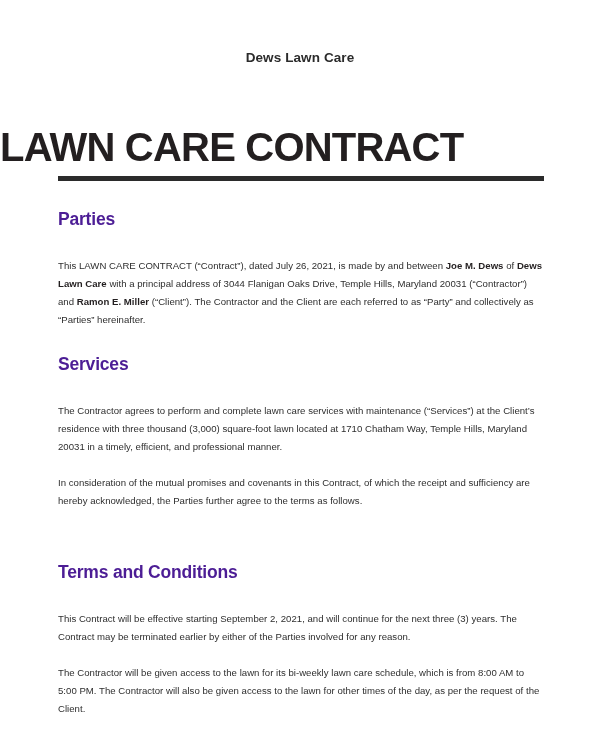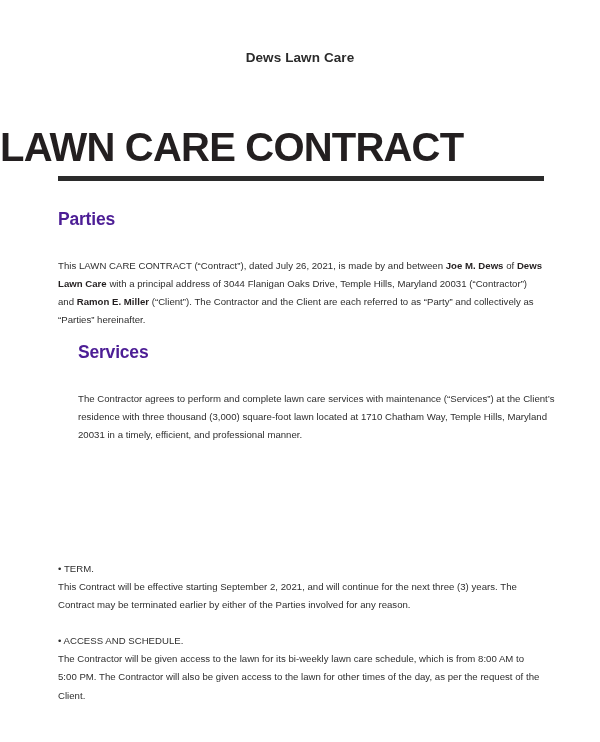--- a/index.html
+++ b/index.html
@@ -119,7 +119,7 @@
 
   
   #parties-section   { top: 207px; }
-  #services-section  { top: 340px; margin-left: 20px; }
+  #services-section  { top: 352px; }
   #terms-section     { top: 560px; }
 </style>
 </head>

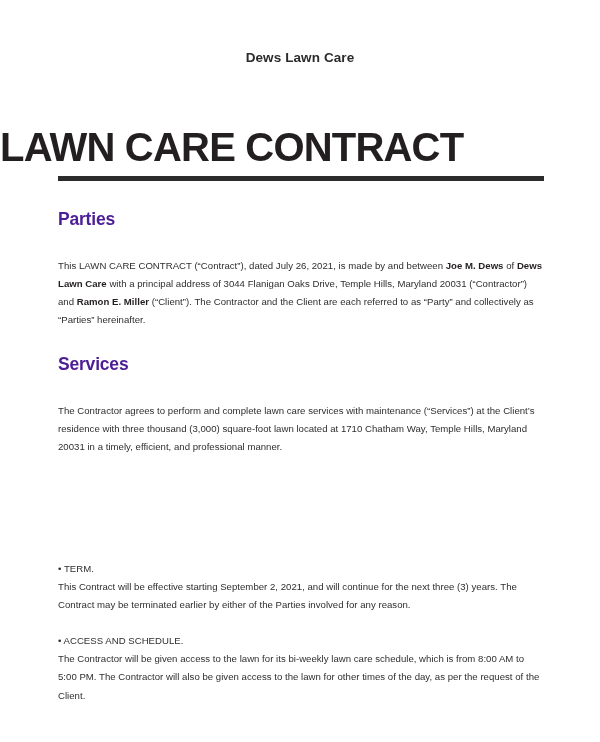--- a/index.html
+++ b/index.html
@@ -141,6 +141,7 @@
   <div class="section" id="services-section">
     <h2 class="section-heading">Services</h2>
     <p class="body-text">The Contractor agrees to perform and complete lawn care services with maintenance (“Services”) at the Client’s residence with three thousand (3,000) square-foot lawn located at 1710 Chatham Way, Temple Hills, Maryland 20031 in a timely, efficient, and professional manner.</p>
+    <p class="body-text">In consideration of the mutual promises and covenants in this Contract, of which the receipt and sufficiency are hereby acknowledged, the Parties further agree to the terms as follows.</p>
   </div>
 
   <div class="section" id="terms-section">

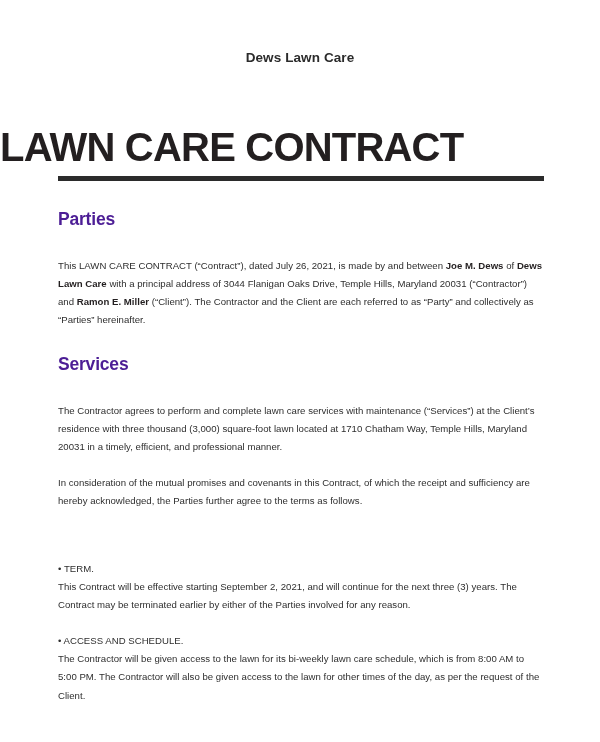--- a/index.html
+++ b/index.html
@@ -145,6 +145,7 @@
   </div>
 
   <div class="section" id="terms-section">
+    <h2 class="section-heading">Terms and Conditions</h2>
     <div id="clause-list">
         <div class="clause">
           <p class="clause-label"><span>• </span><span>TERM.</span></p>

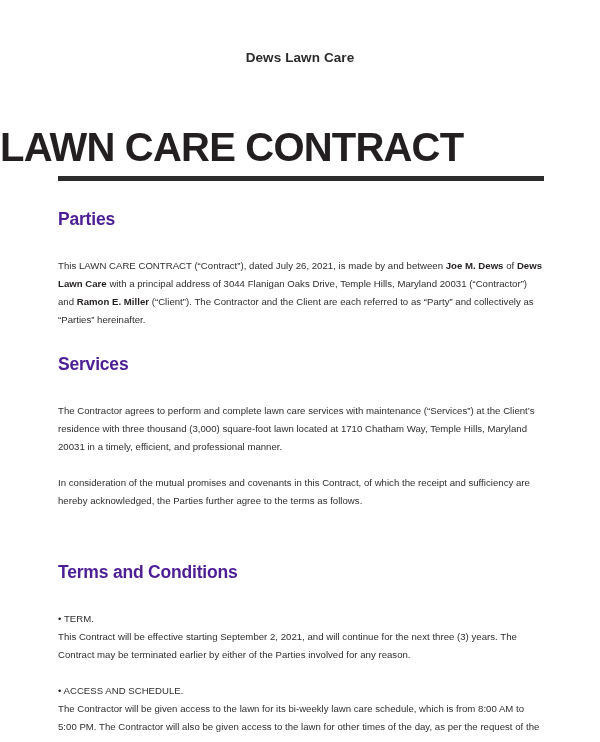--- a/index.html
+++ b/index.html
@@ -148,7 +148,6 @@
     <h2 class="section-heading">Terms and Conditions</h2>
     <div id="clause-list">
         <div class="clause">
-          <p class="clause-label"><span>• </span><span>TERM.</span></p>
           <p class="clause-body">This Contract will be effective starting September 2, 2021, and will continue for the next three (3) years. The Contract may be terminated earlier by either of the Parties involved for any reason.</p>
         </div>
         <div class="clause">

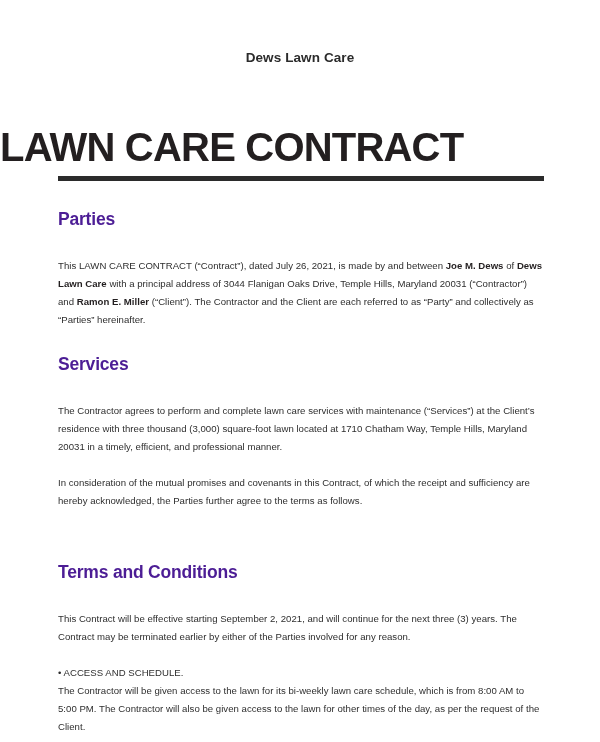--- a/index.html
+++ b/index.html
@@ -151,7 +151,6 @@
           <p class="clause-body">This Contract will be effective starting September 2, 2021, and will continue for the next three (3) years. The Contract may be terminated earlier by either of the Parties involved for any reason.</p>
         </div>
         <div class="clause">
-          <p class="clause-label"><span>• </span><span>ACCESS AND SCHEDULE.</span></p>
           <p class="clause-body">The Contractor will be given access to the lawn for its bi-weekly lawn care schedule, which is from 8:00 AM to 5:00 PM. The Contractor will also be given access to the lawn for other times of the day, as per the request of the Client.</p>
         </div>
       </div>

